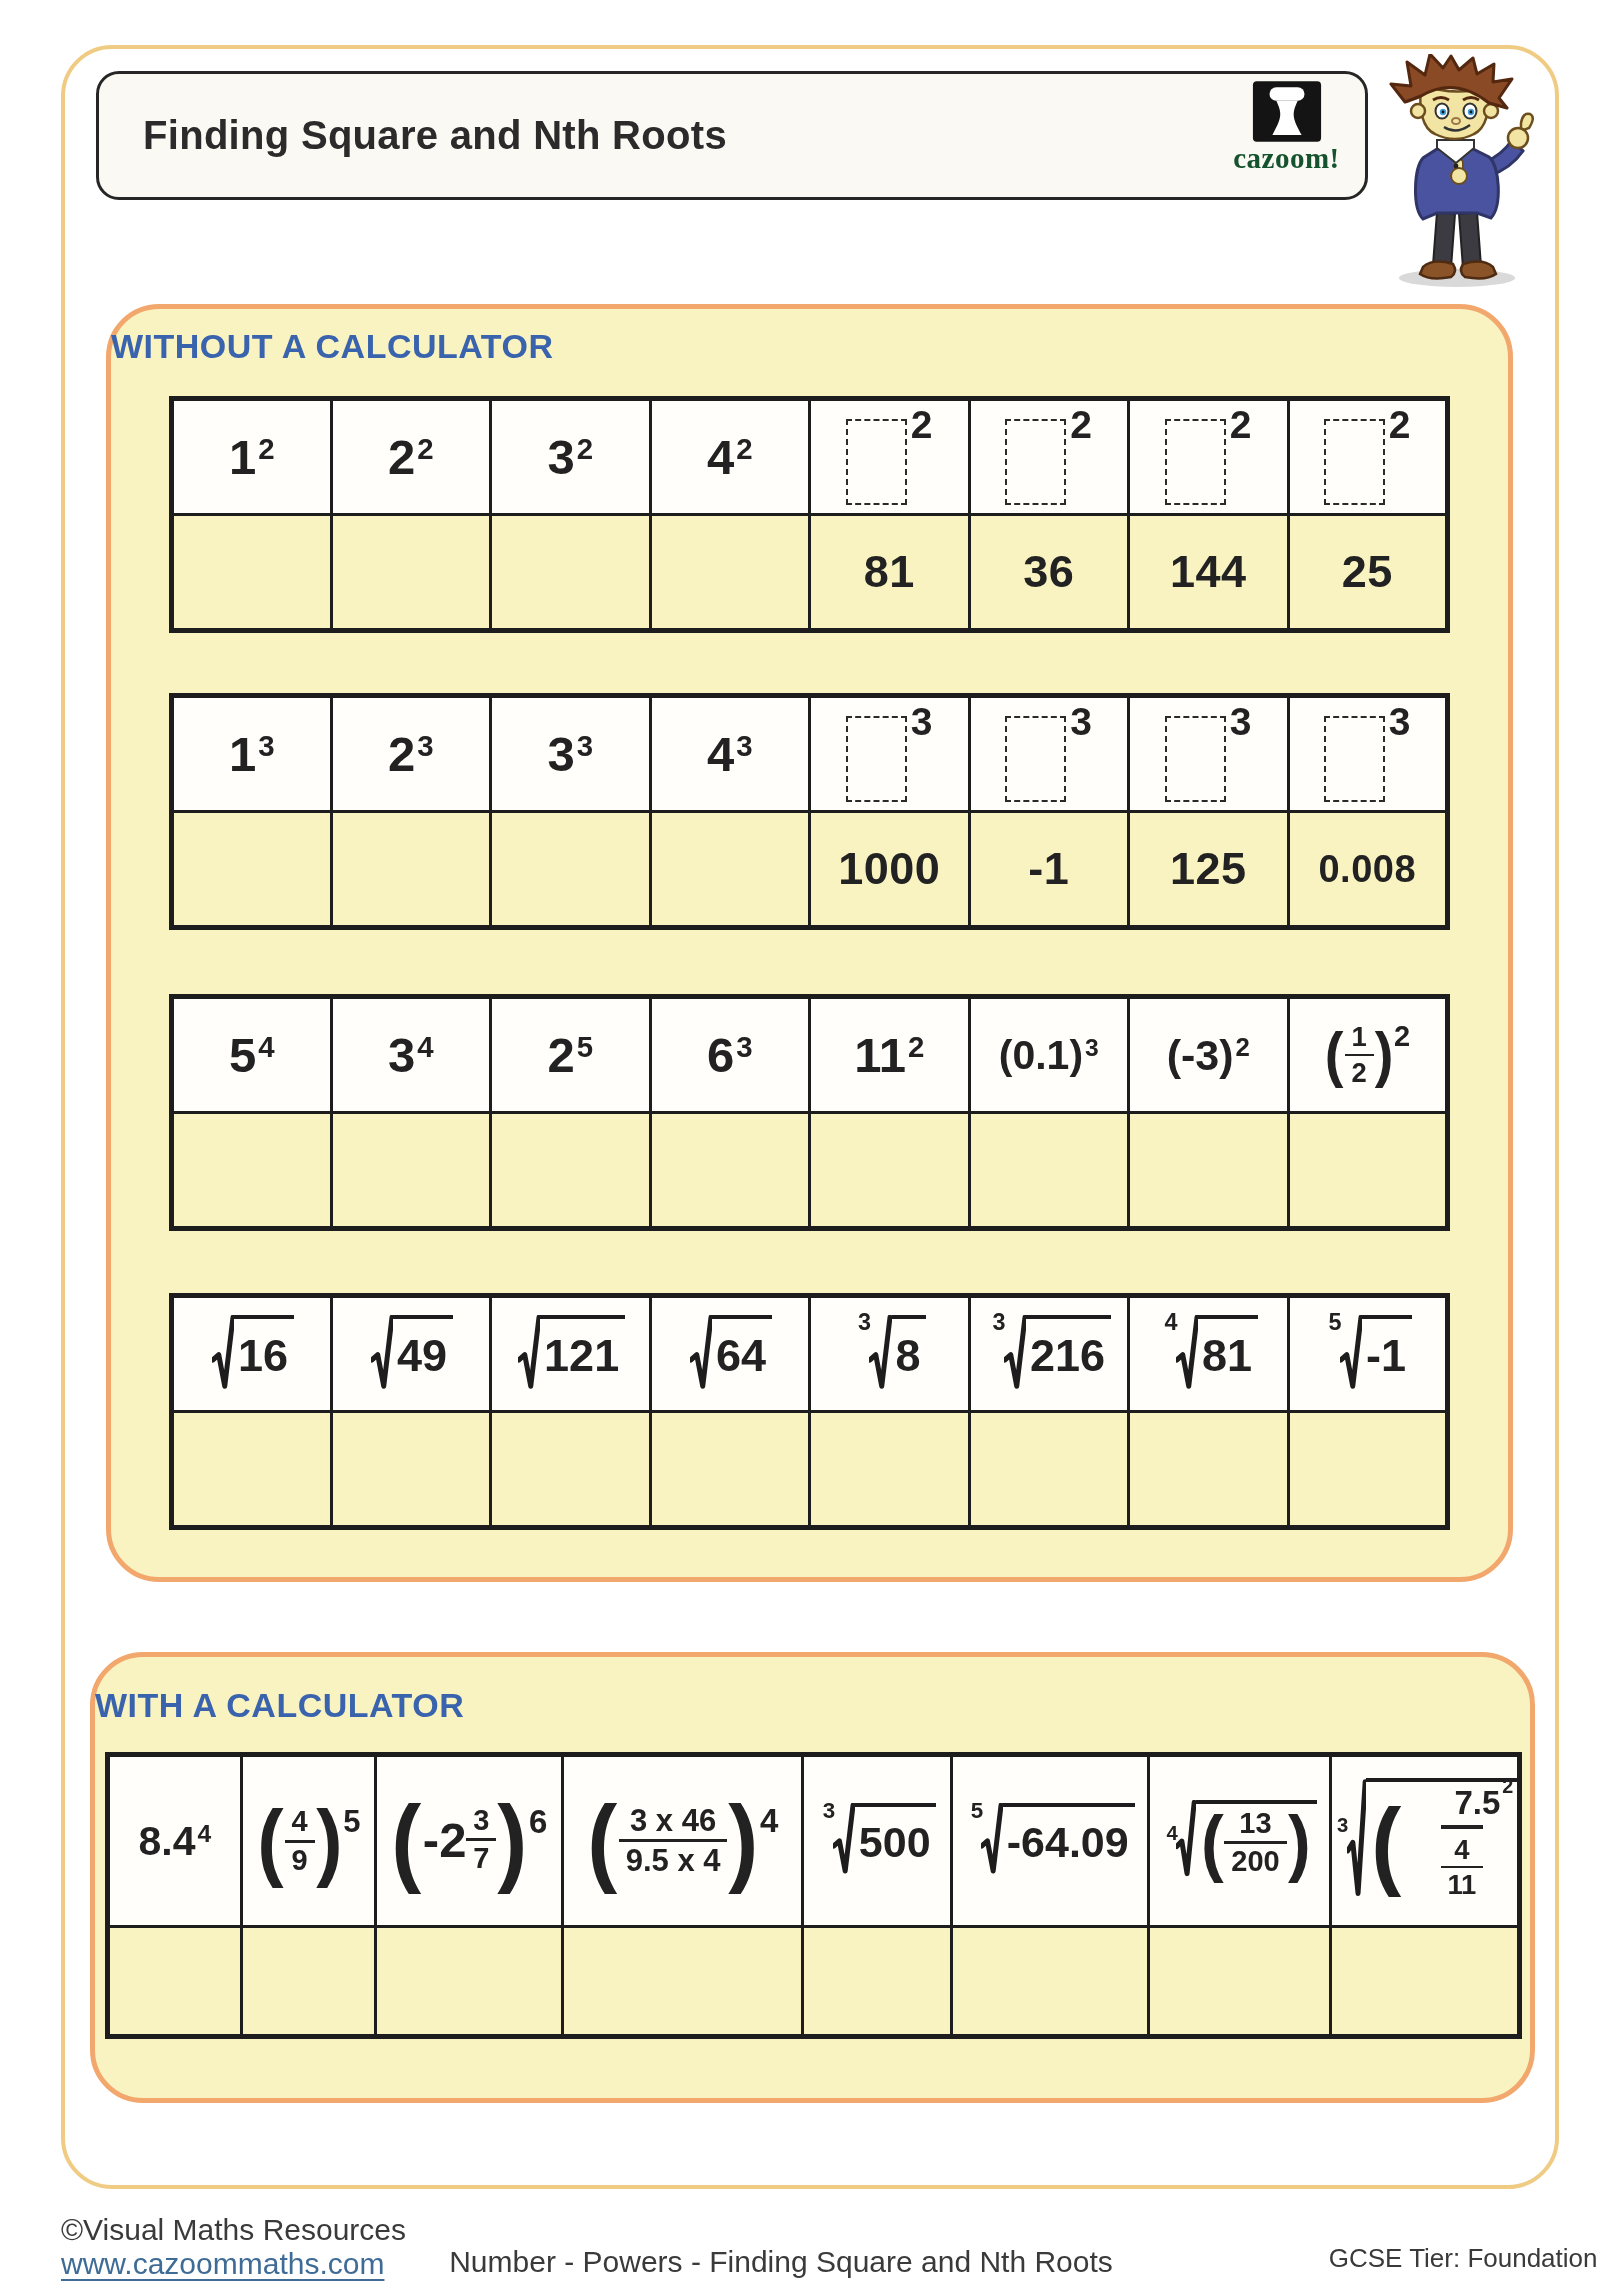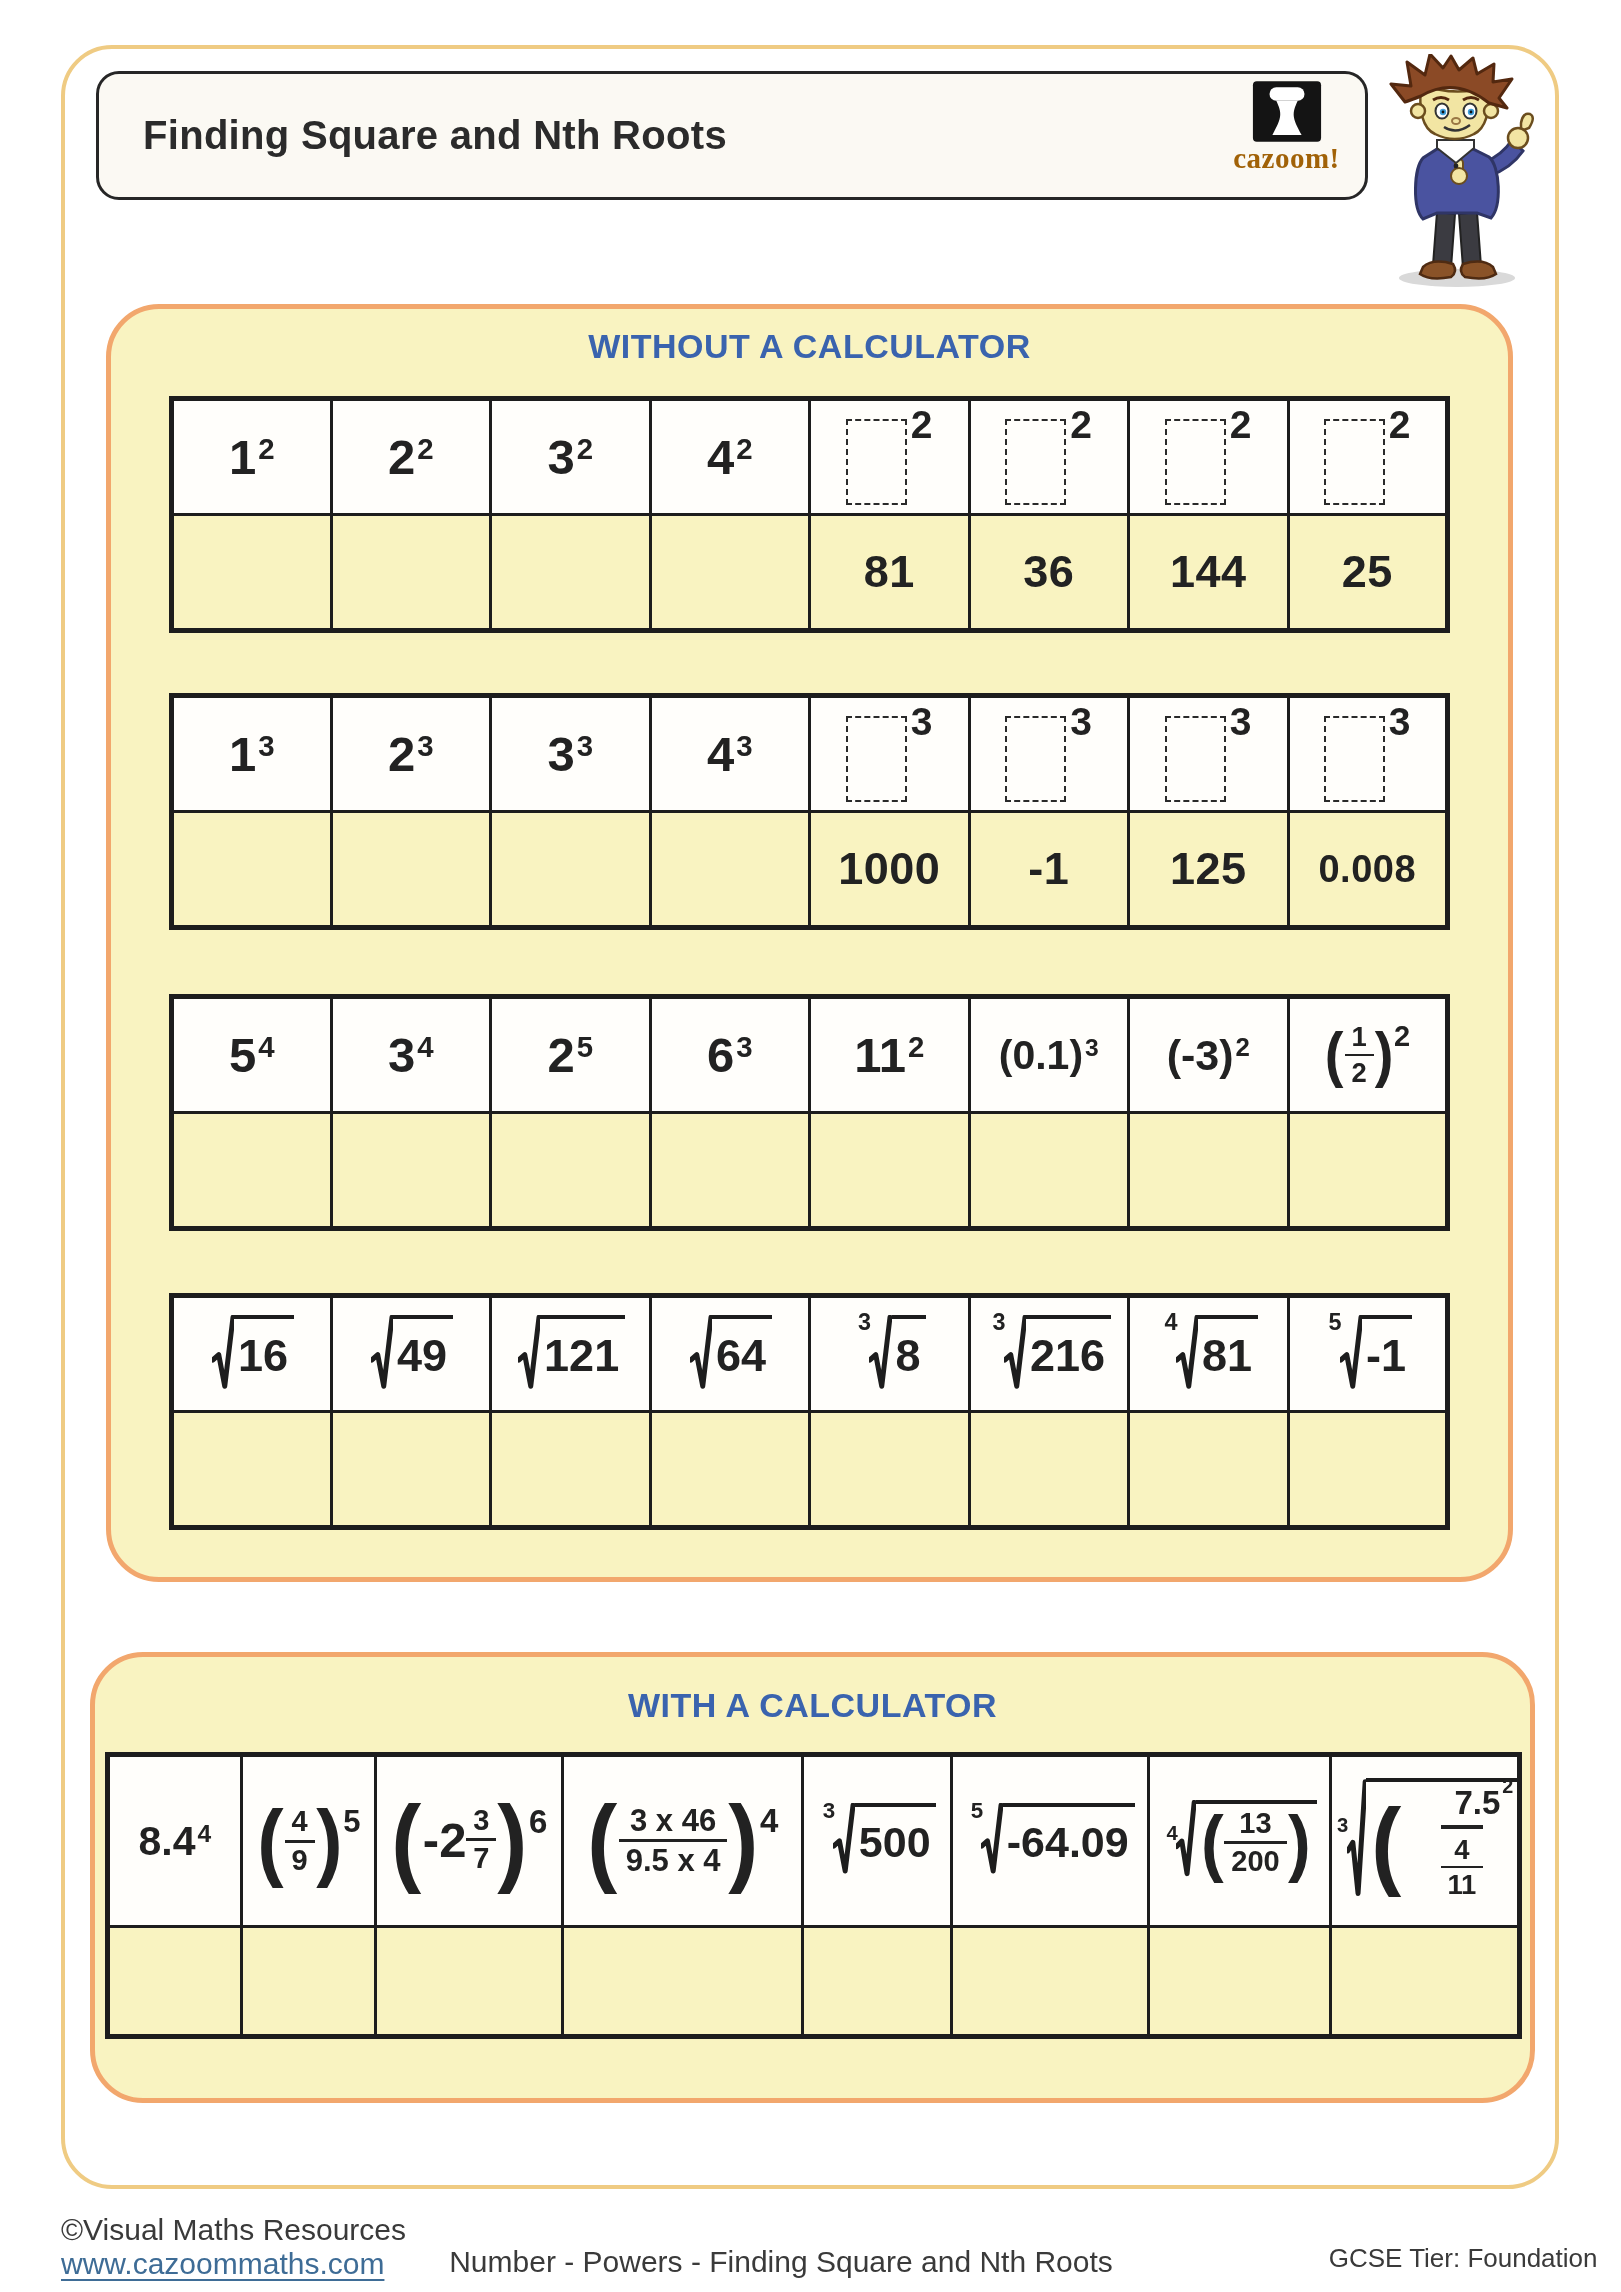--- a/index.html
+++ b/index.html
@@ -19,7 +19,7 @@
   .logo { position:absolute; left:1213px; top:80px; width:147px; text-align:center; }
   .logo svg { display:block; margin:0 auto; }
   .logo-text { font-family:"Liberation Serif", serif; font-weight:700; font-size:29px;
-               color:#a16207; margin-top:-2.9px; letter-spacing:0.5px; }
+               color:#14532d; margin-top:-2.9px; letter-spacing:0.5px; }
 
   .mascot { position:absolute; left:1384px; top:54px; }
 

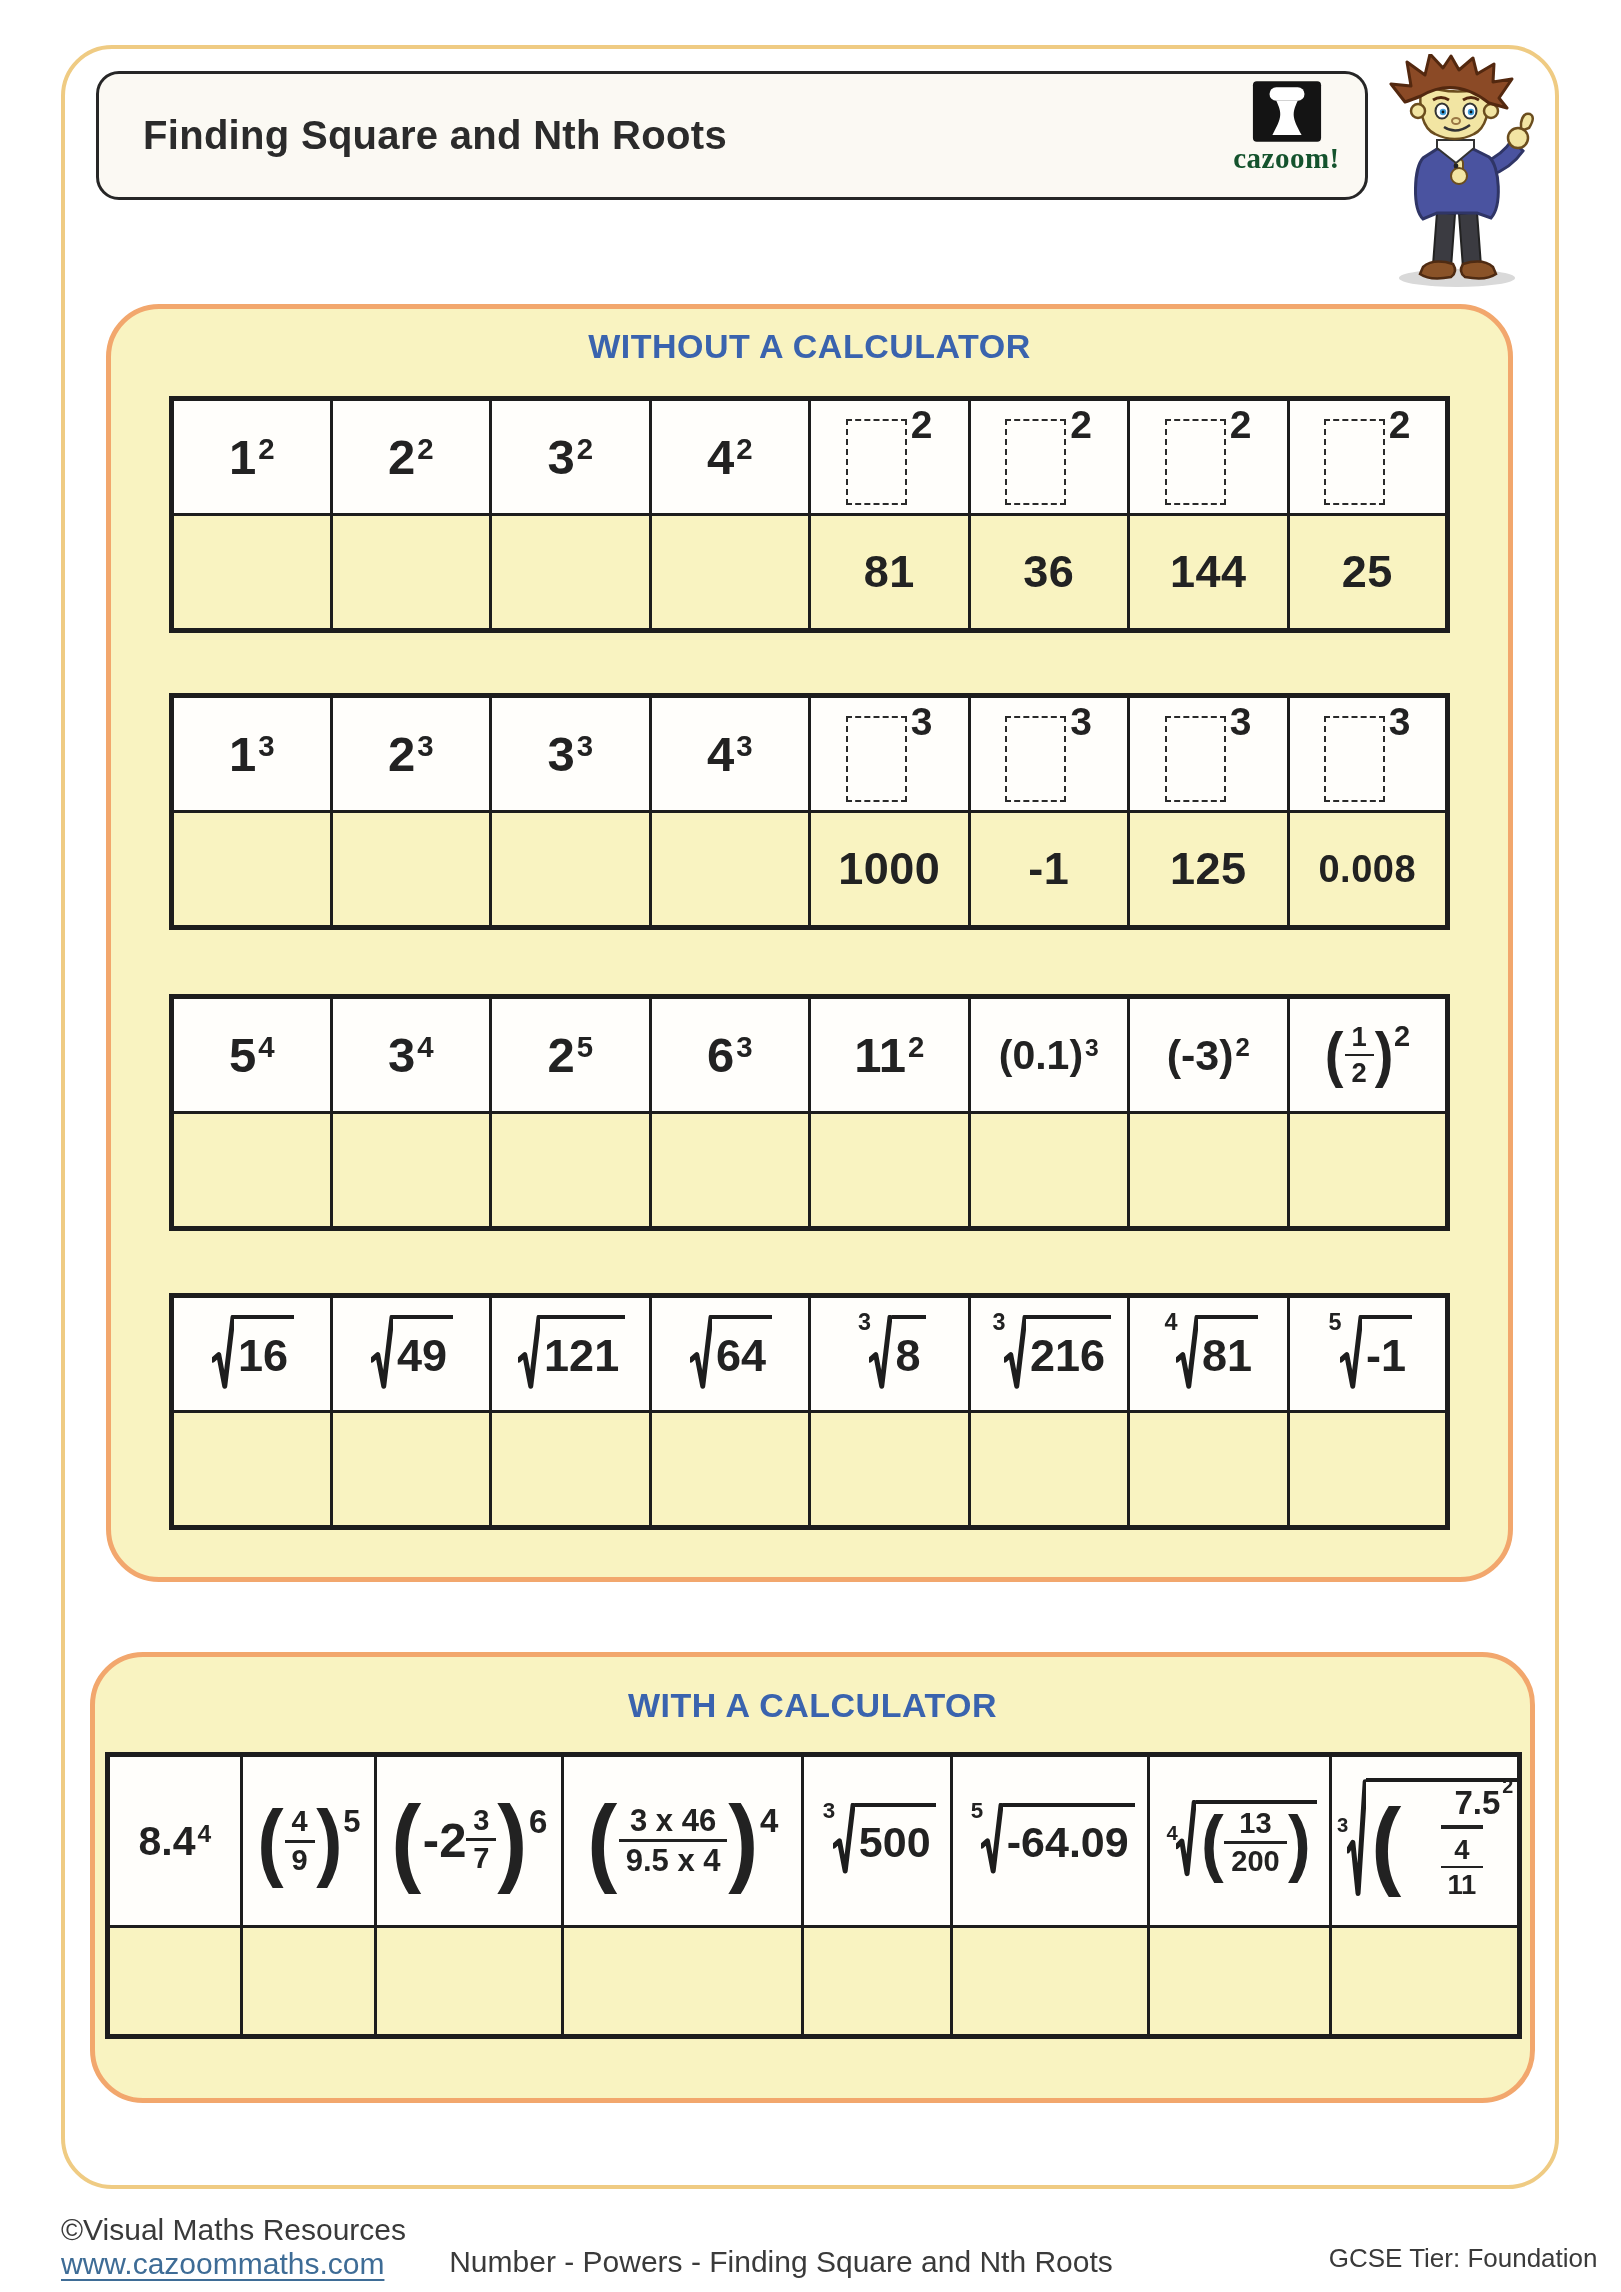--- a/index.html
+++ b/index.html
@@ -27,7 +27,7 @@
   .panel { position:absolute; background:#F9F3C1; border:5.9px solid #F2A76D; border-radius:53px; }
   .panel-without { left:106px; top:304px; width:1397px; height:1268px; }
   .panel-with    { left:90px;  top:1652px; width:1435px; height:441px; }
-  .panel-heading { margin:0; text-align:center; font-size:34px; font-weight:700;
+  .panel-heading { margin:0; font-size:34px; font-weight:700;
                    color:#3A63AE; letter-spacing:0.5px; }
   .panel-without .panel-heading { margin-top:17.6px; }
   .panel-with    .panel-heading { margin-top:29px; }

